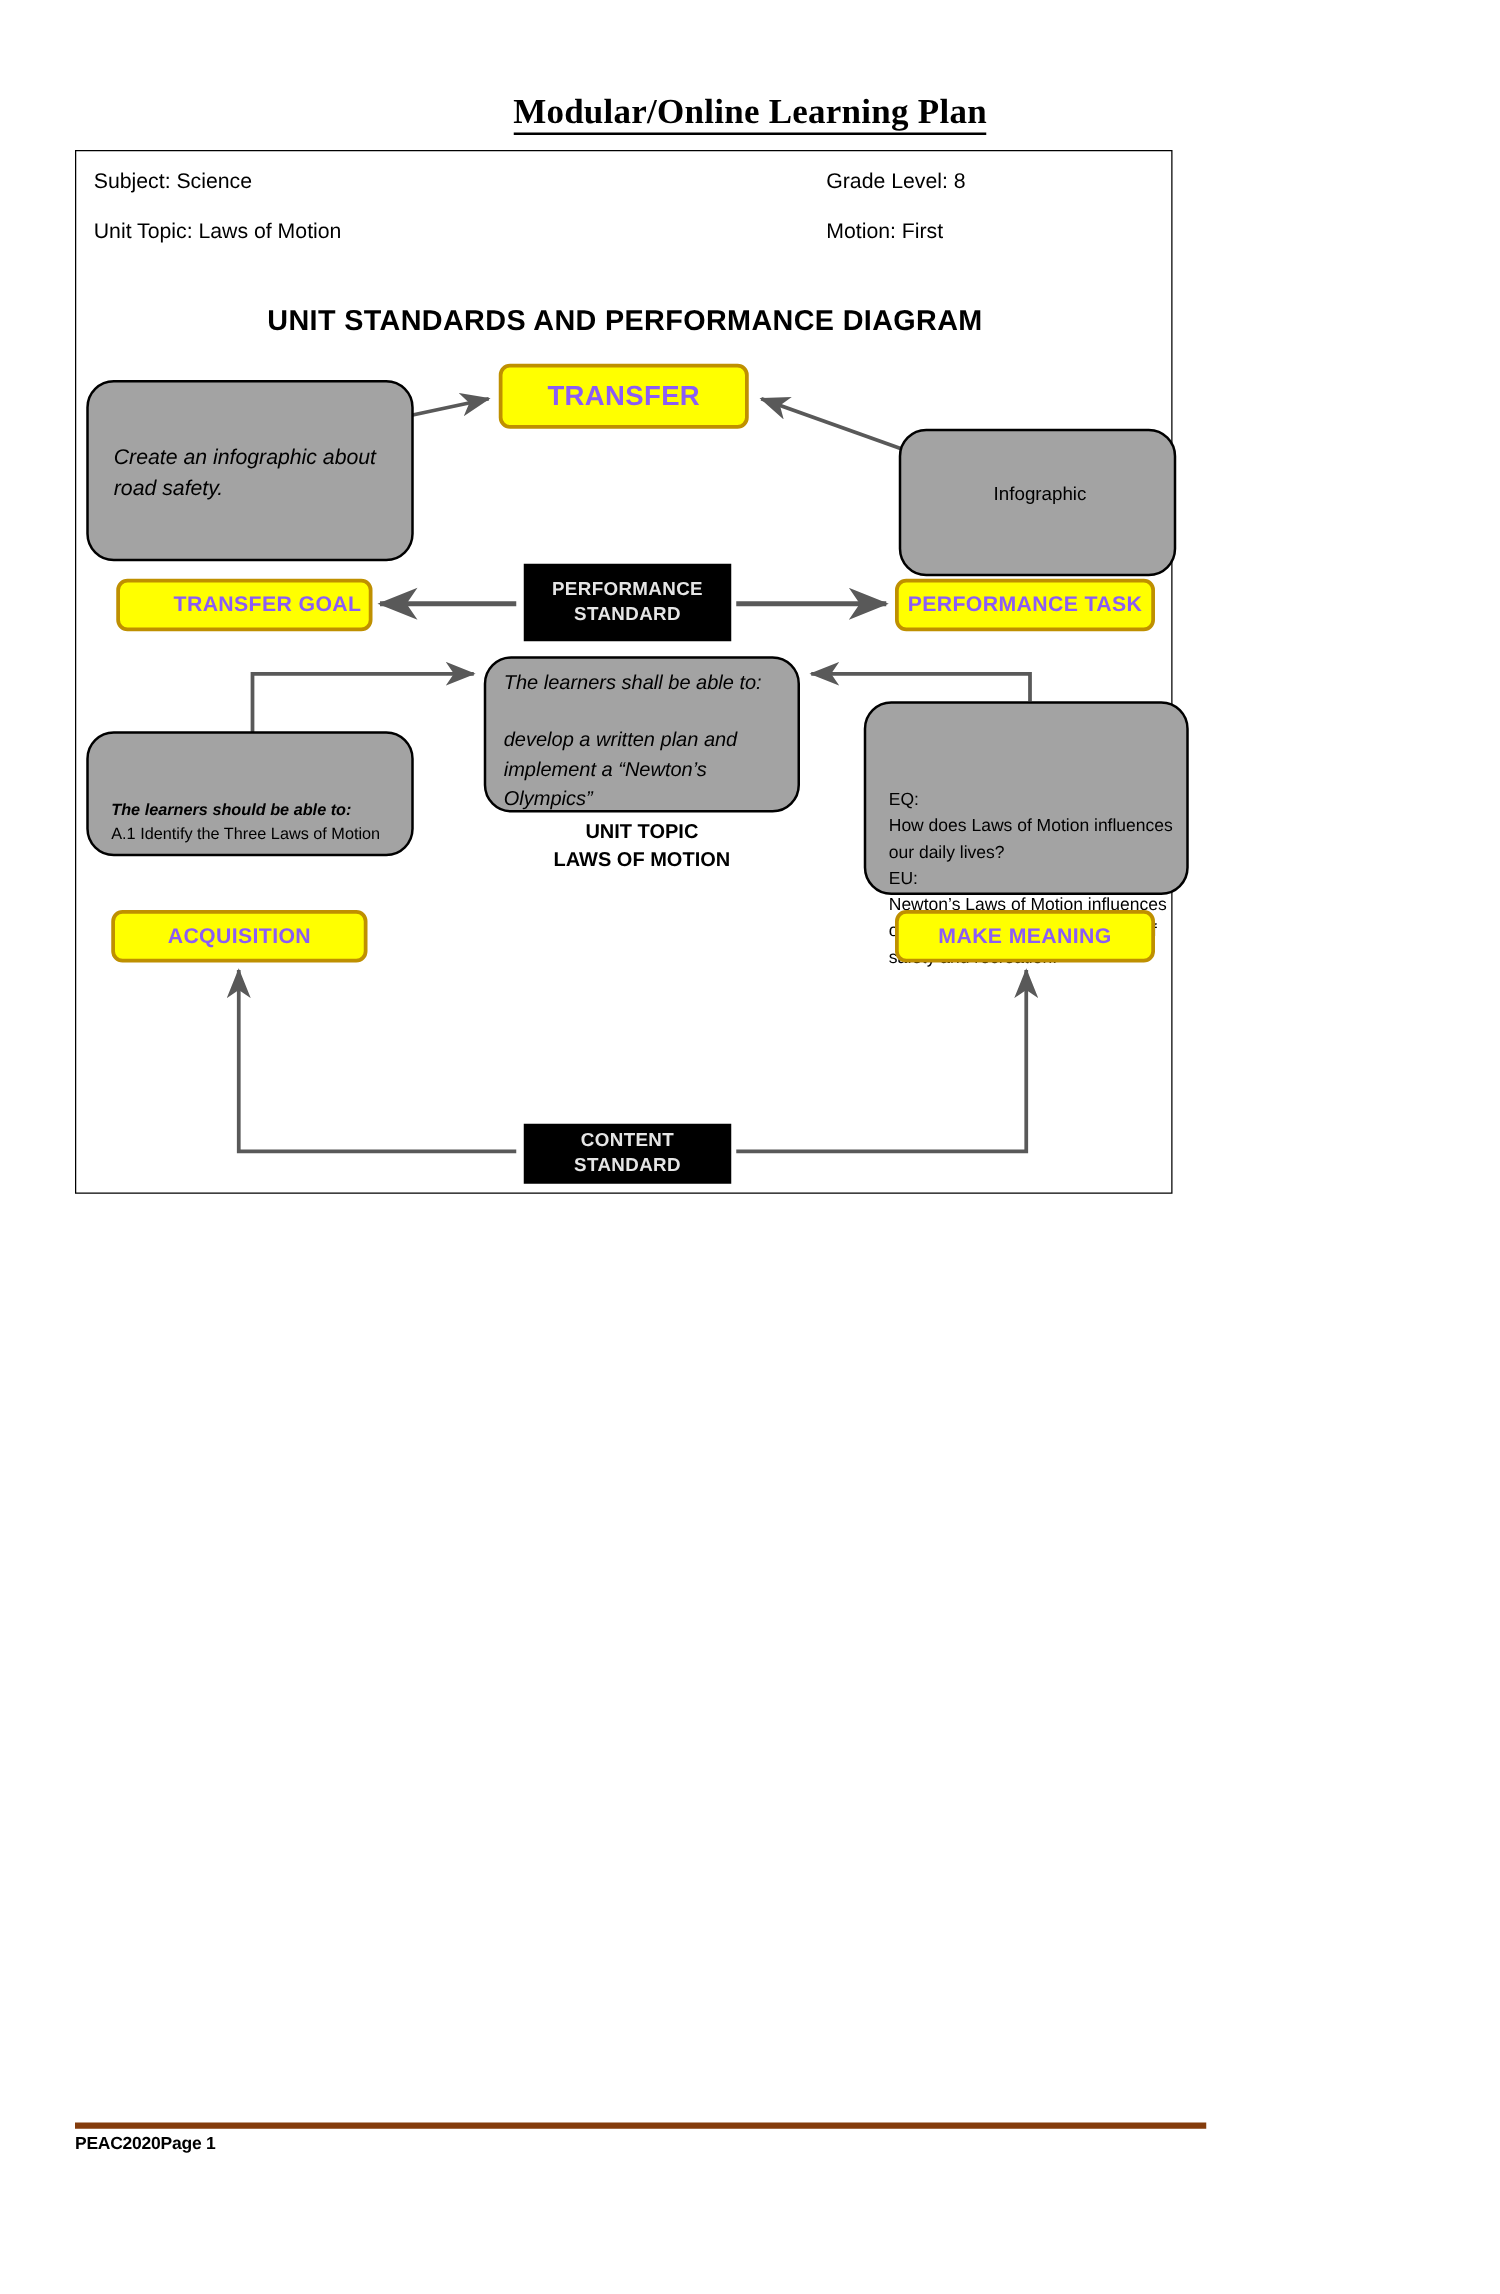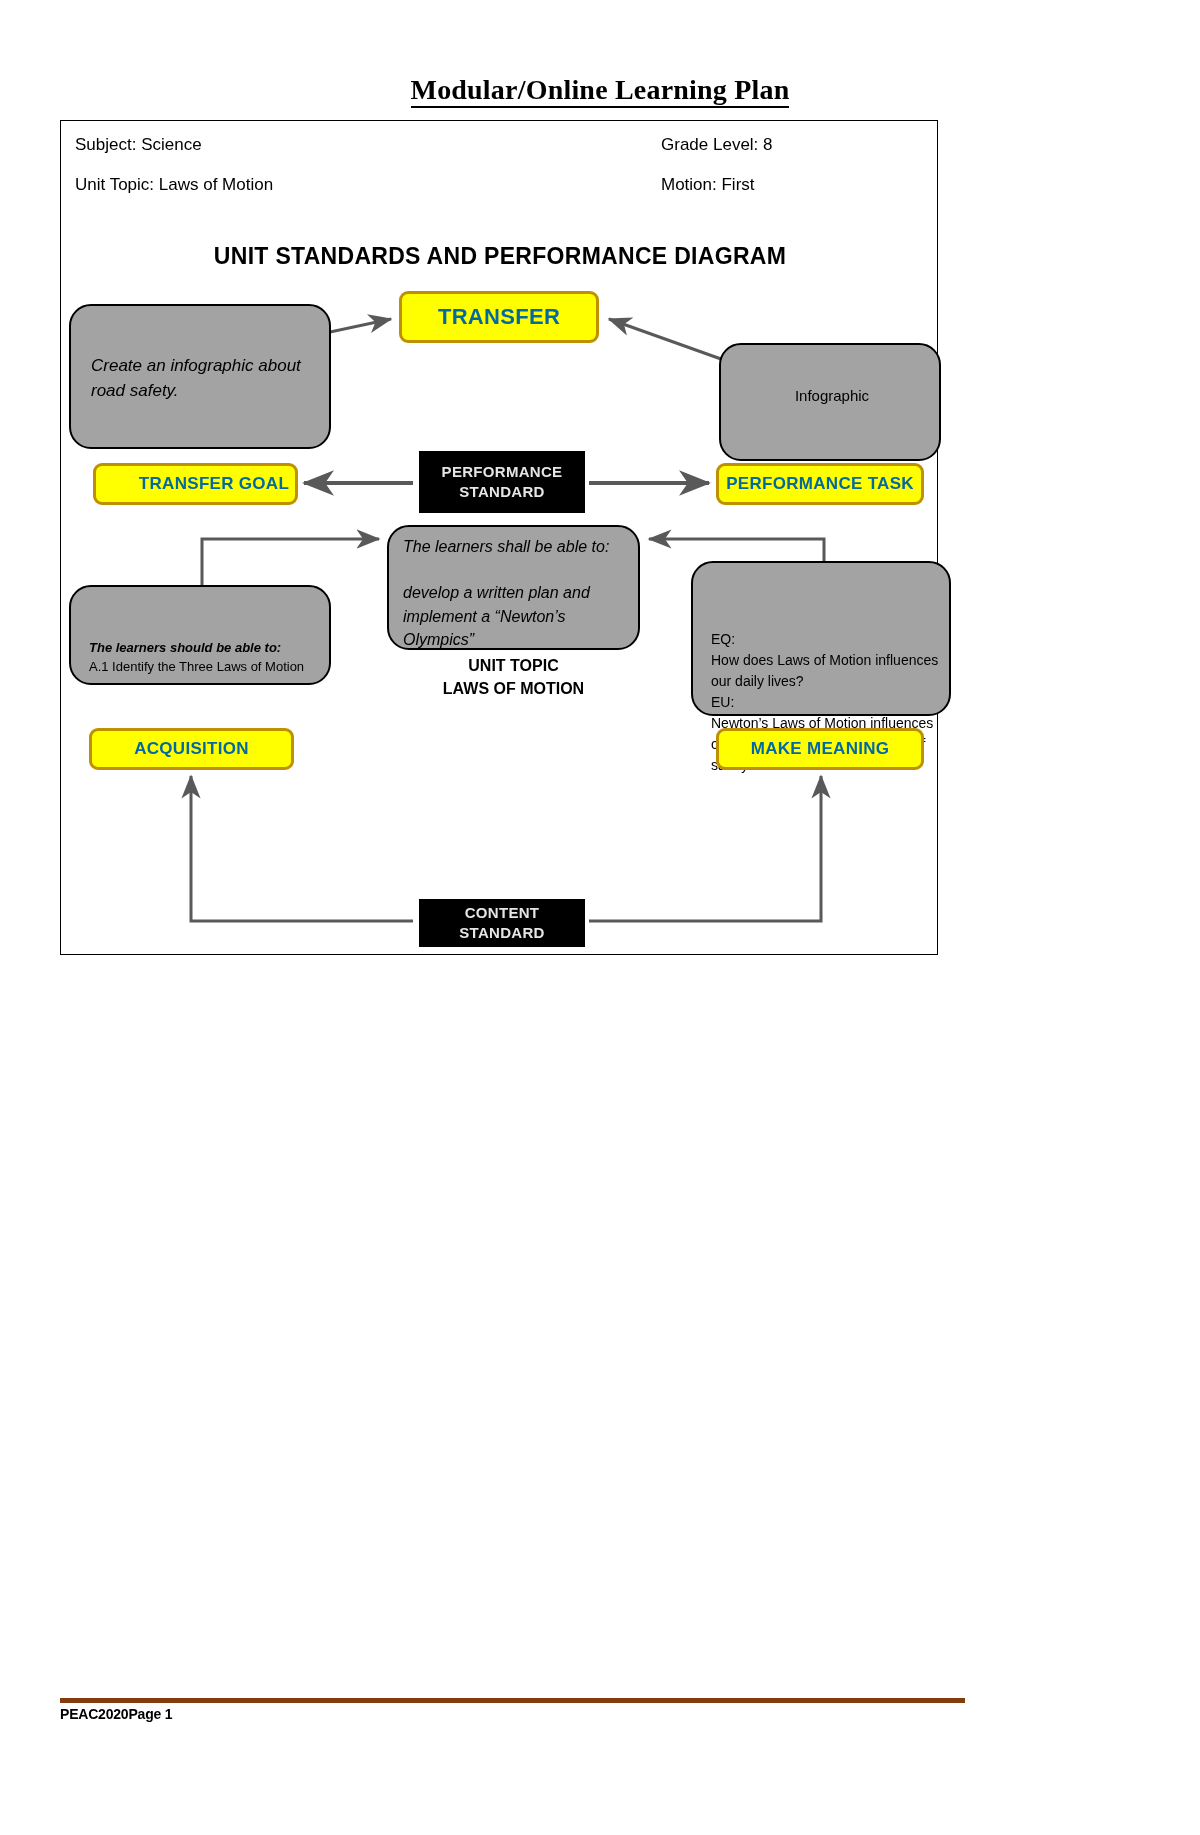--- a/index.html
+++ b/index.html
@@ -109,7 +109,7 @@
     font-weight: bold;
     font-size: 17px;
     letter-spacing: 0.3px;
-    color: #0369a1;
+    color: #8b5cf6;
   }
 
   

